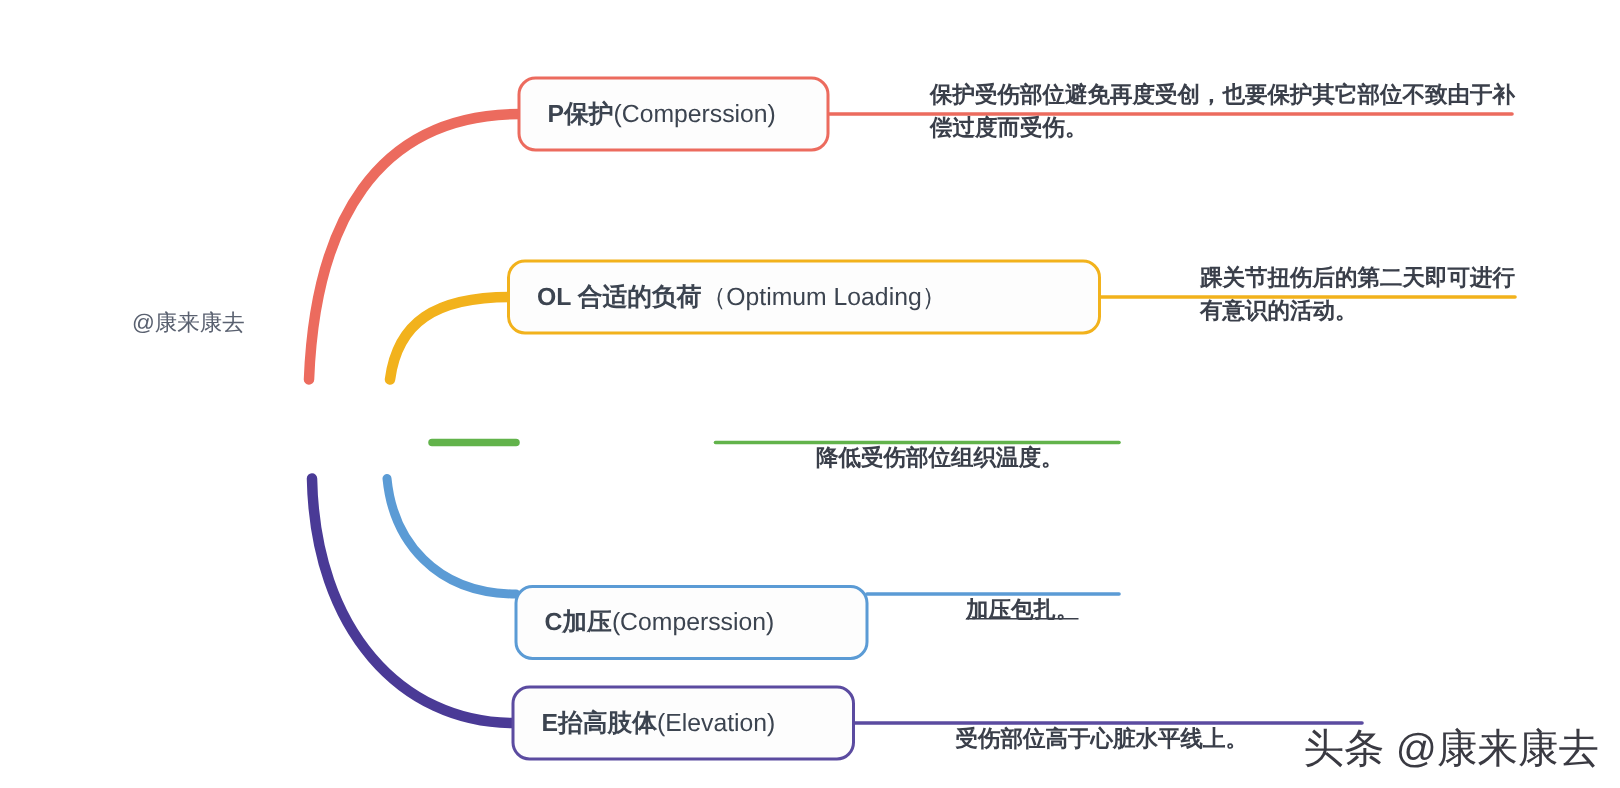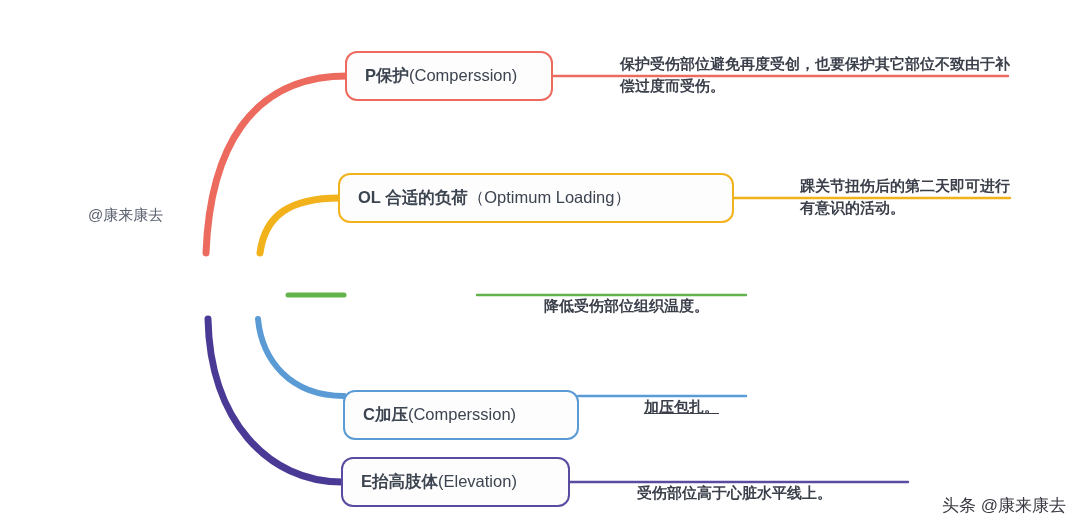--- a/index.html
+++ b/index.html
@@ -96,7 +96,7 @@
     position: absolute;
     right: 14px;
     bottom: 8px;
-    font-size: 17px;
+    font-size: 27px;
     color: #2a2a33;
     white-space: nowrap;
     z-index: 6;

